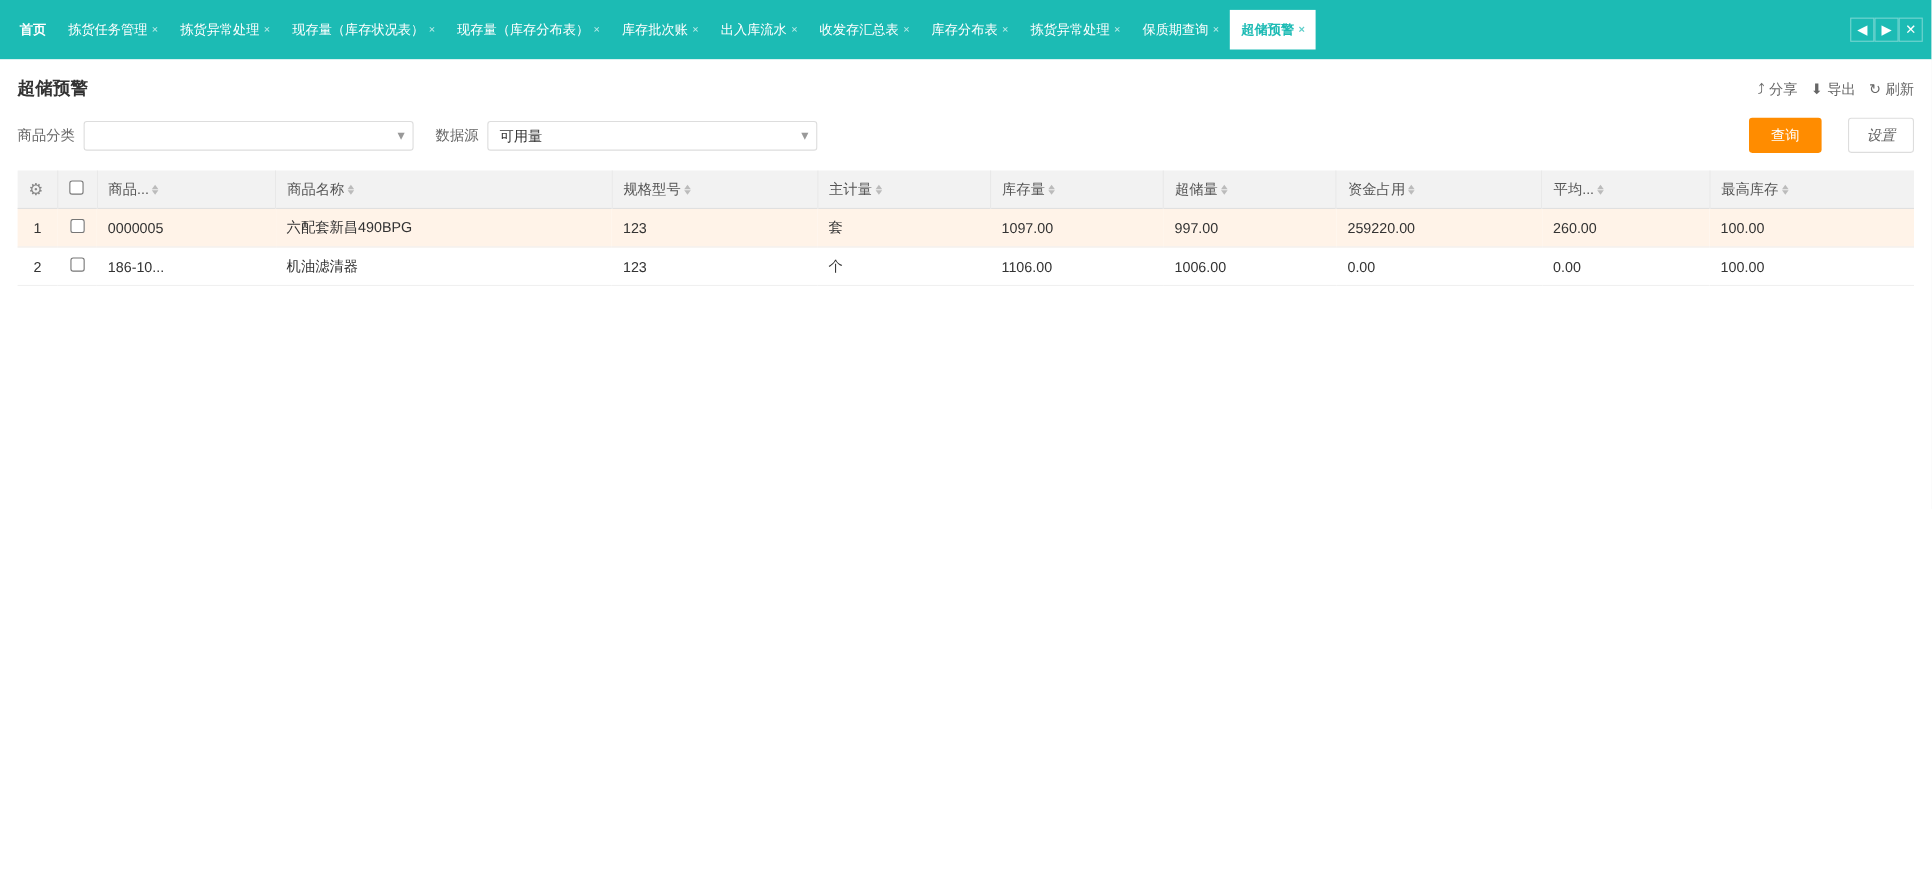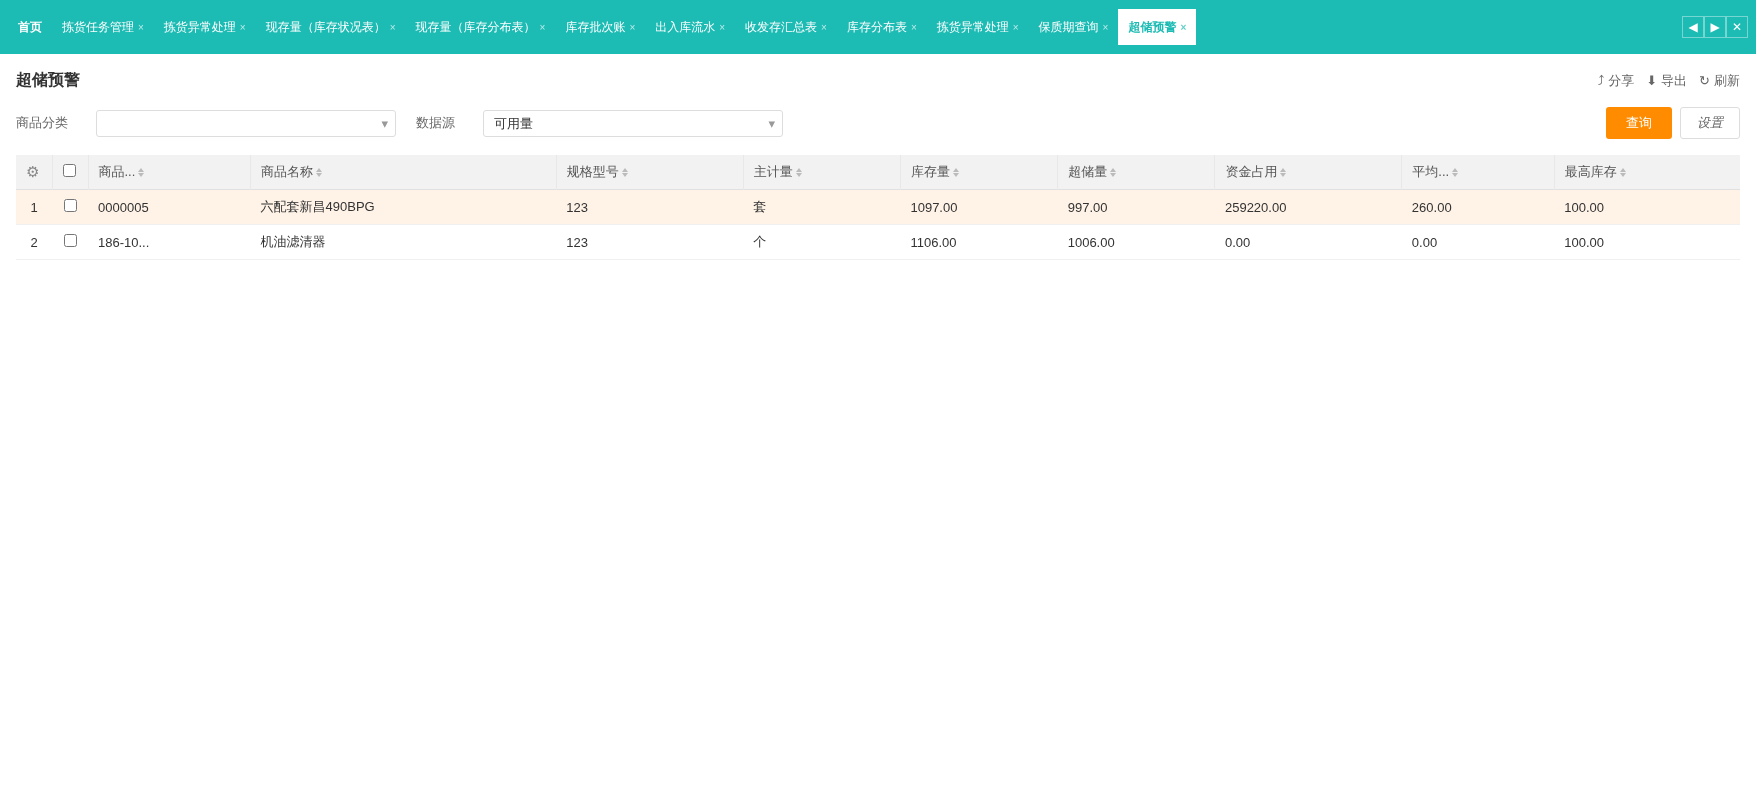--- a/index.html
+++ b/index.html
@@ -114,7 +114,6 @@
       min-width: 200px;
       cursor: pointer;
       position: relative;
-      margin-left: 20px;
     }
     .filter-select-wrap {
       position: relative;

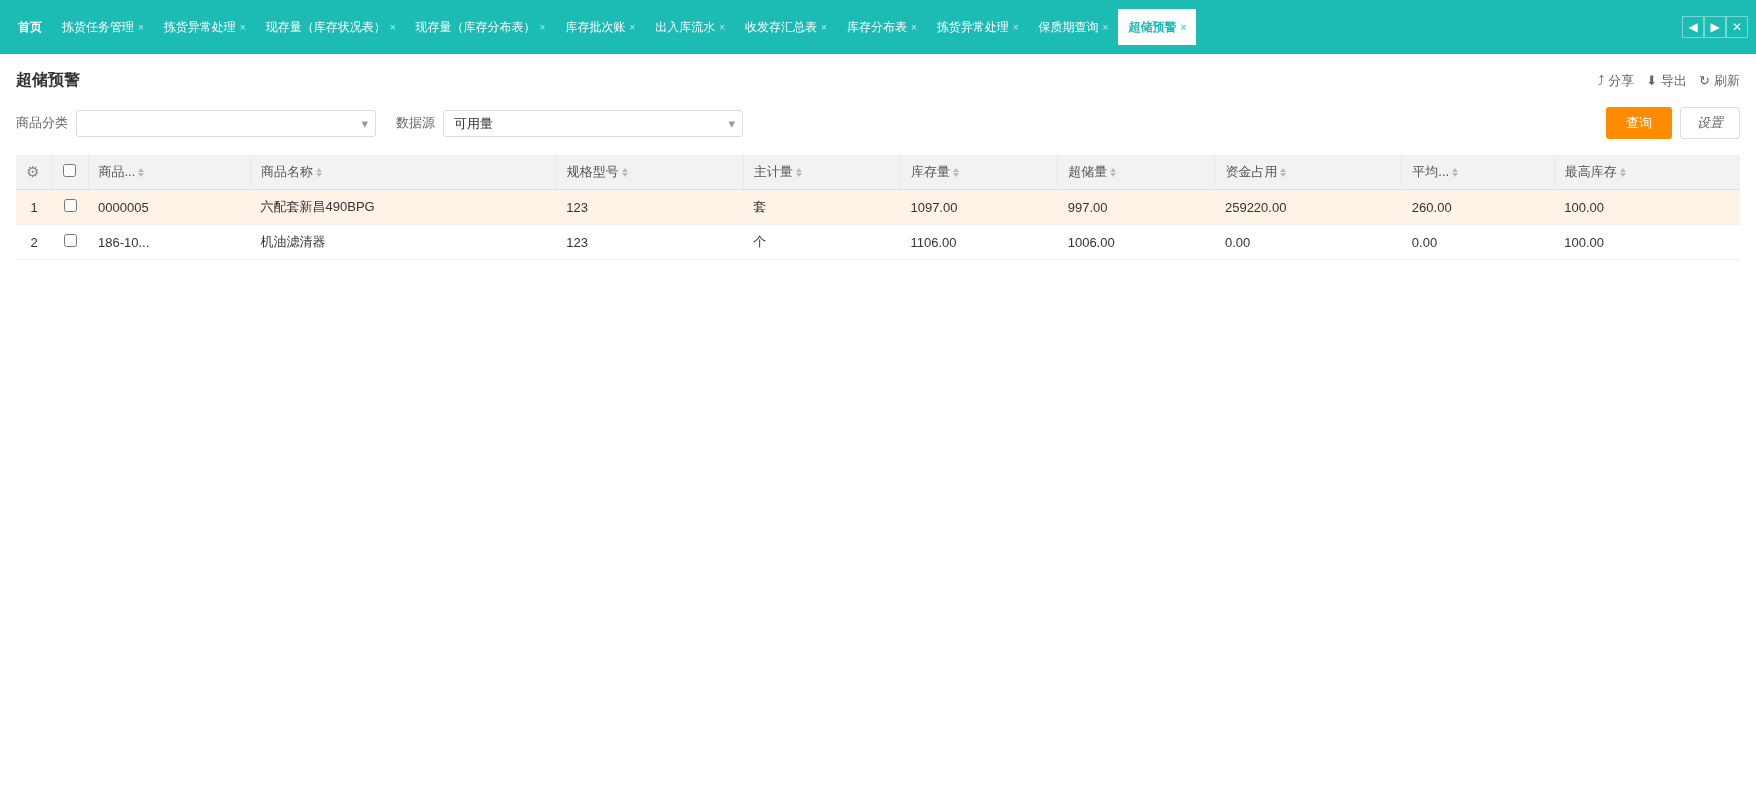--- a/index.html
+++ b/index.html
@@ -130,7 +130,7 @@
     }
     .filter-actions {
       display: flex;
-      gap: 8px;
+      gap: 24px;
       margin-left: auto;
     }
     .btn-query {

